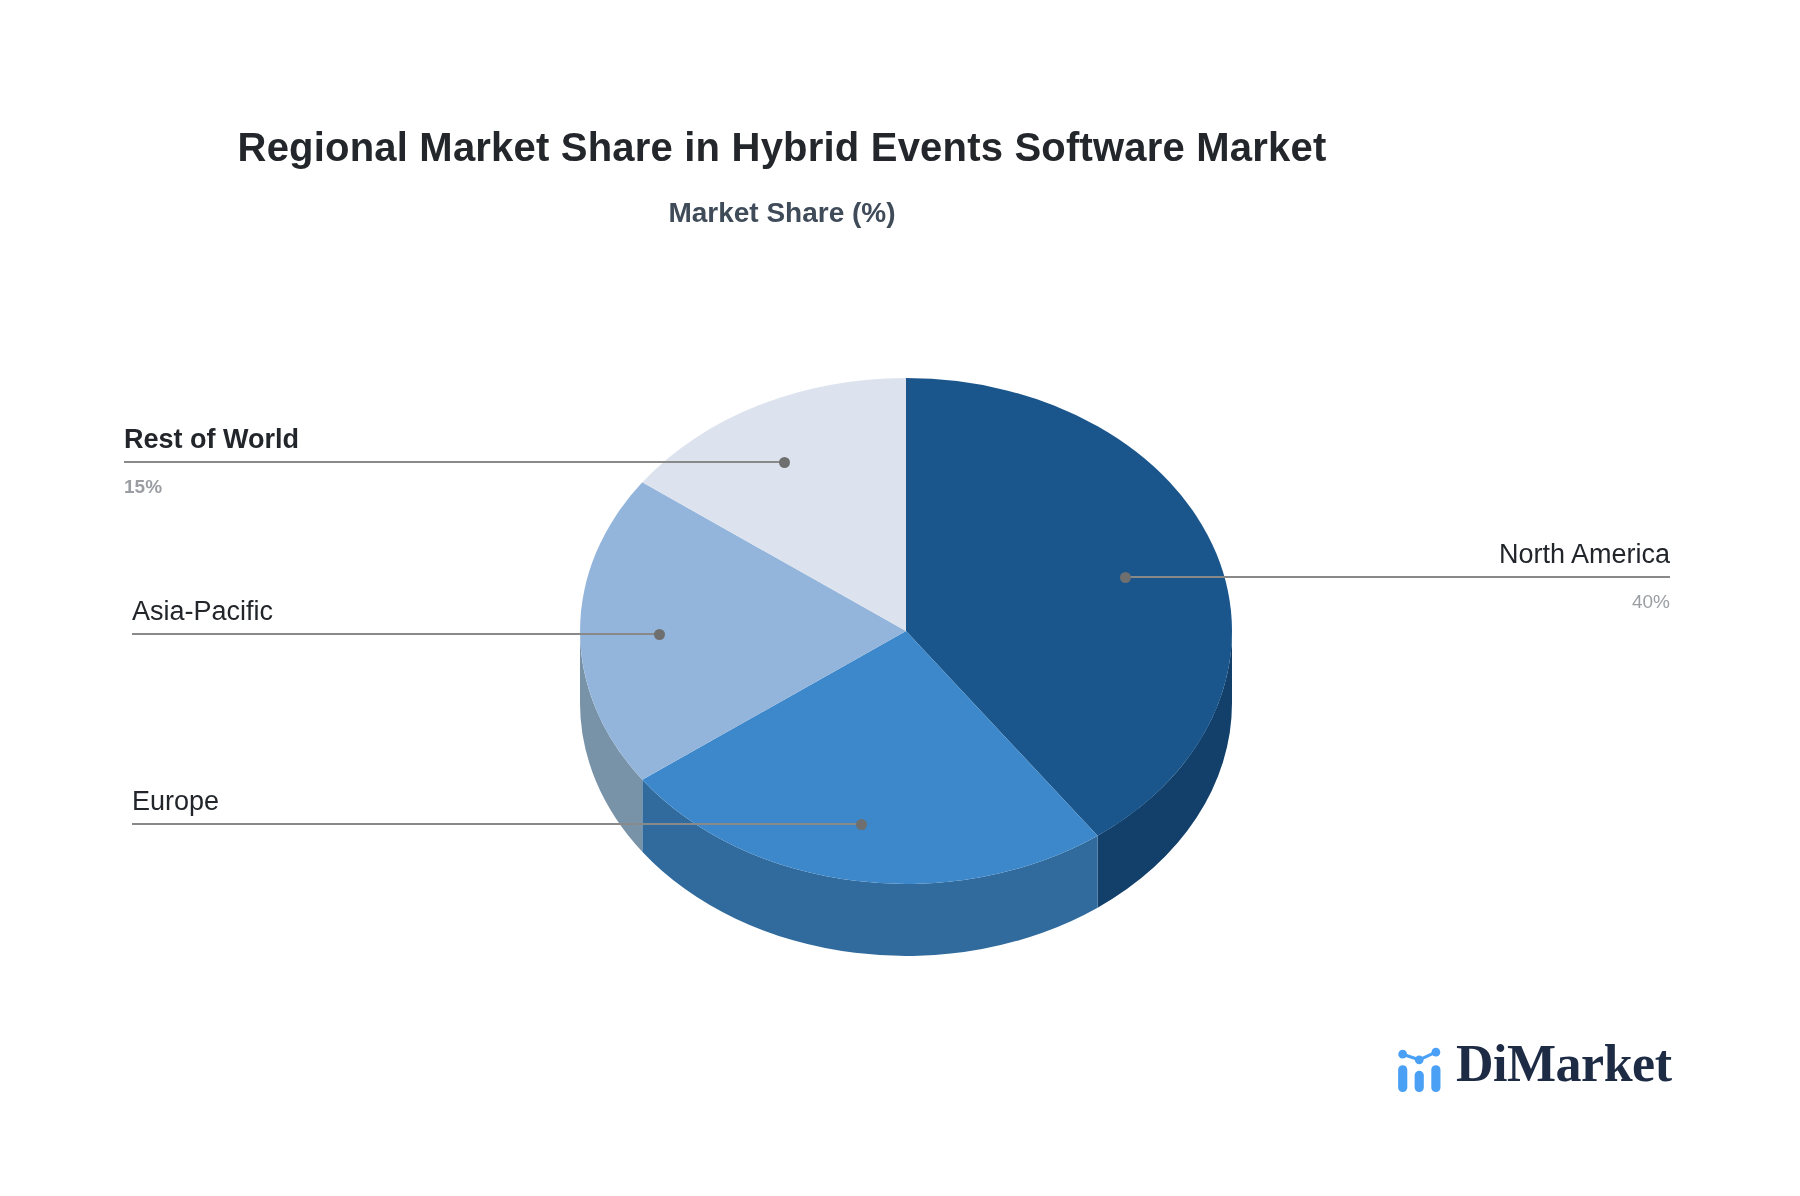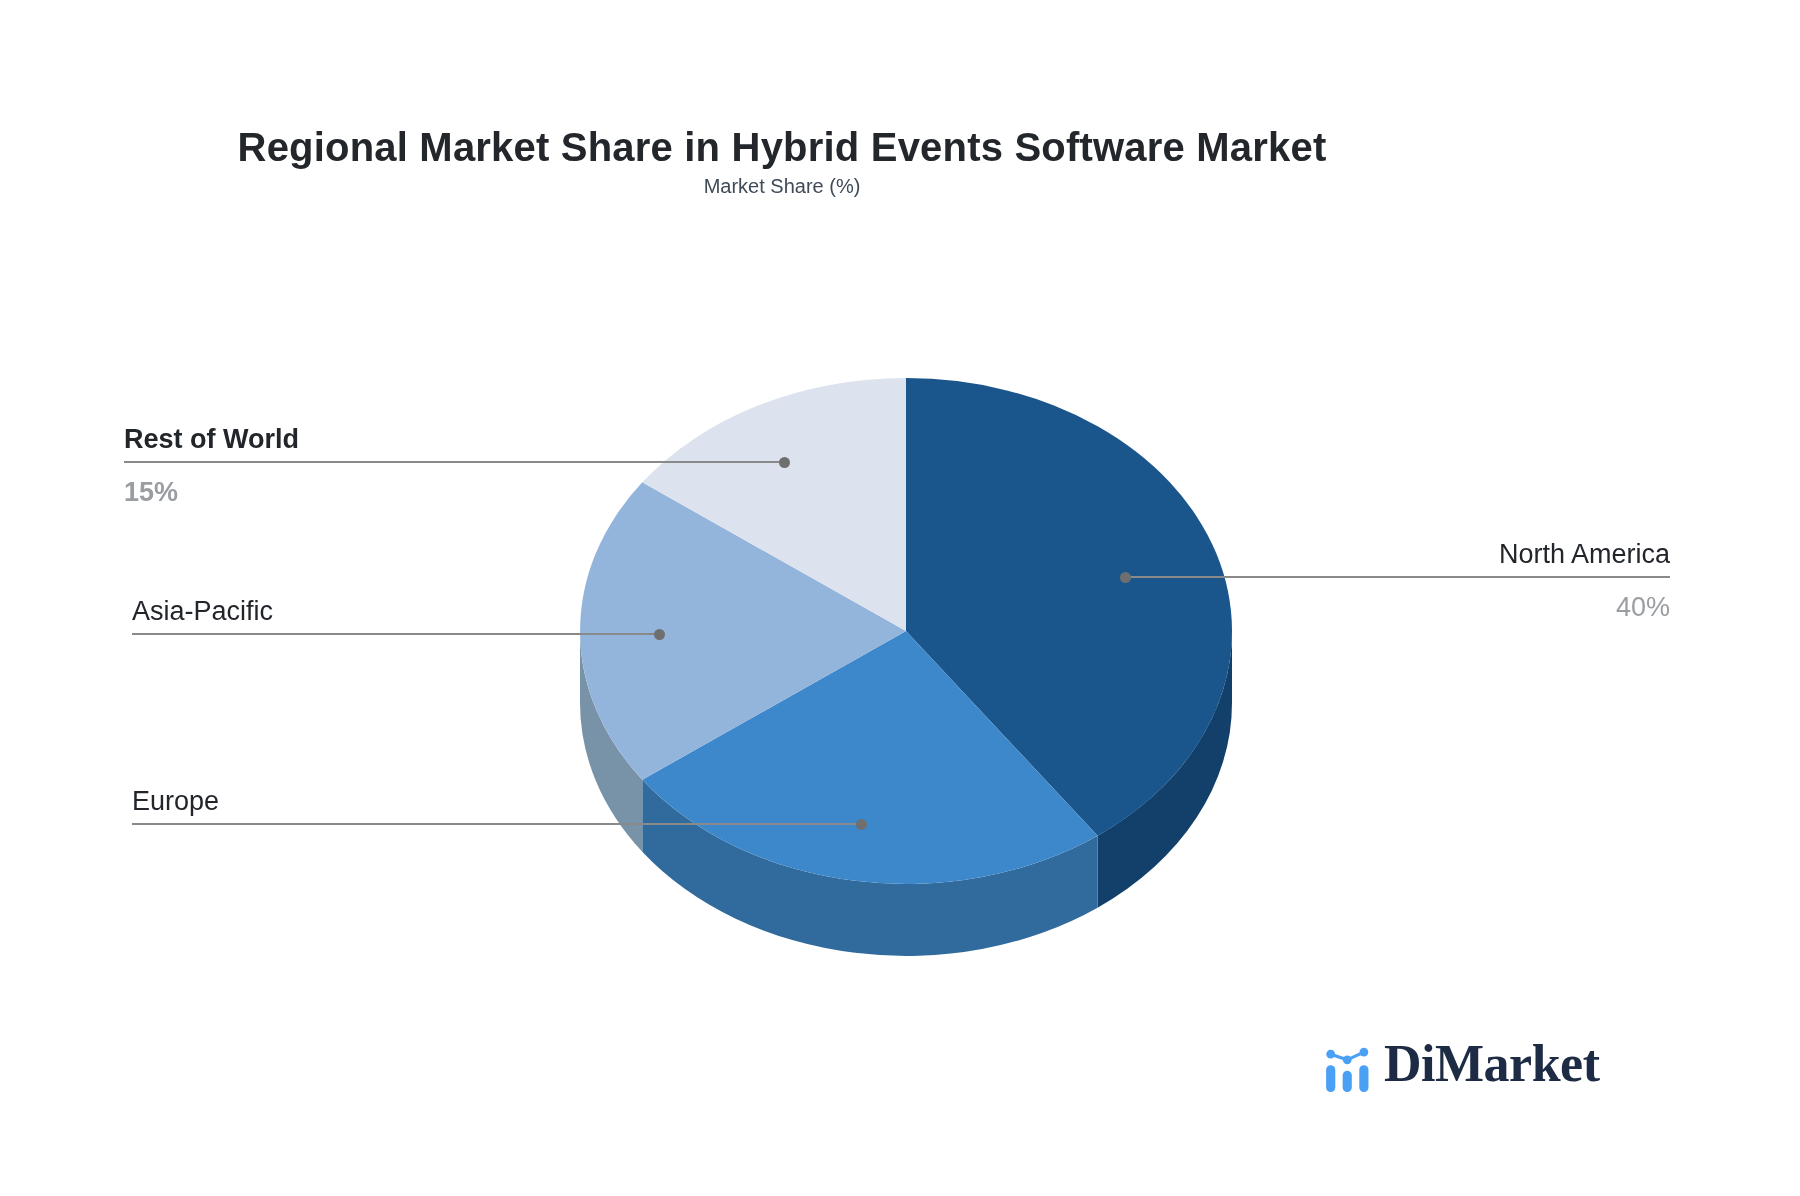--- a/index.html
+++ b/index.html
@@ -11,7 +11,7 @@
   }
   .titles{position:absolute;left:0;top:0;width:1564px;text-align:center;z-index:3;}
   .chart-title{margin-top:126px;font-size:40px;line-height:42px;font-weight:bold;color:var(--title);letter-spacing:.2px;}
-  .chart-subtitle{margin-top:1px;font-size:20px;line-height:34px;font-weight:normal;color:var(--subtitle);}
+  .chart-subtitle{margin-top:28px;font-size:28px;line-height:34px;font-weight:bold;color:var(--subtitle);}
   #pie-svg{position:absolute;left:0;top:0;width:1800px;height:1196px;z-index:1;}
   .callout{position:absolute;z-index:2;}
   .callout-label{font-size:27px;line-height:33px;color:var(--label);}

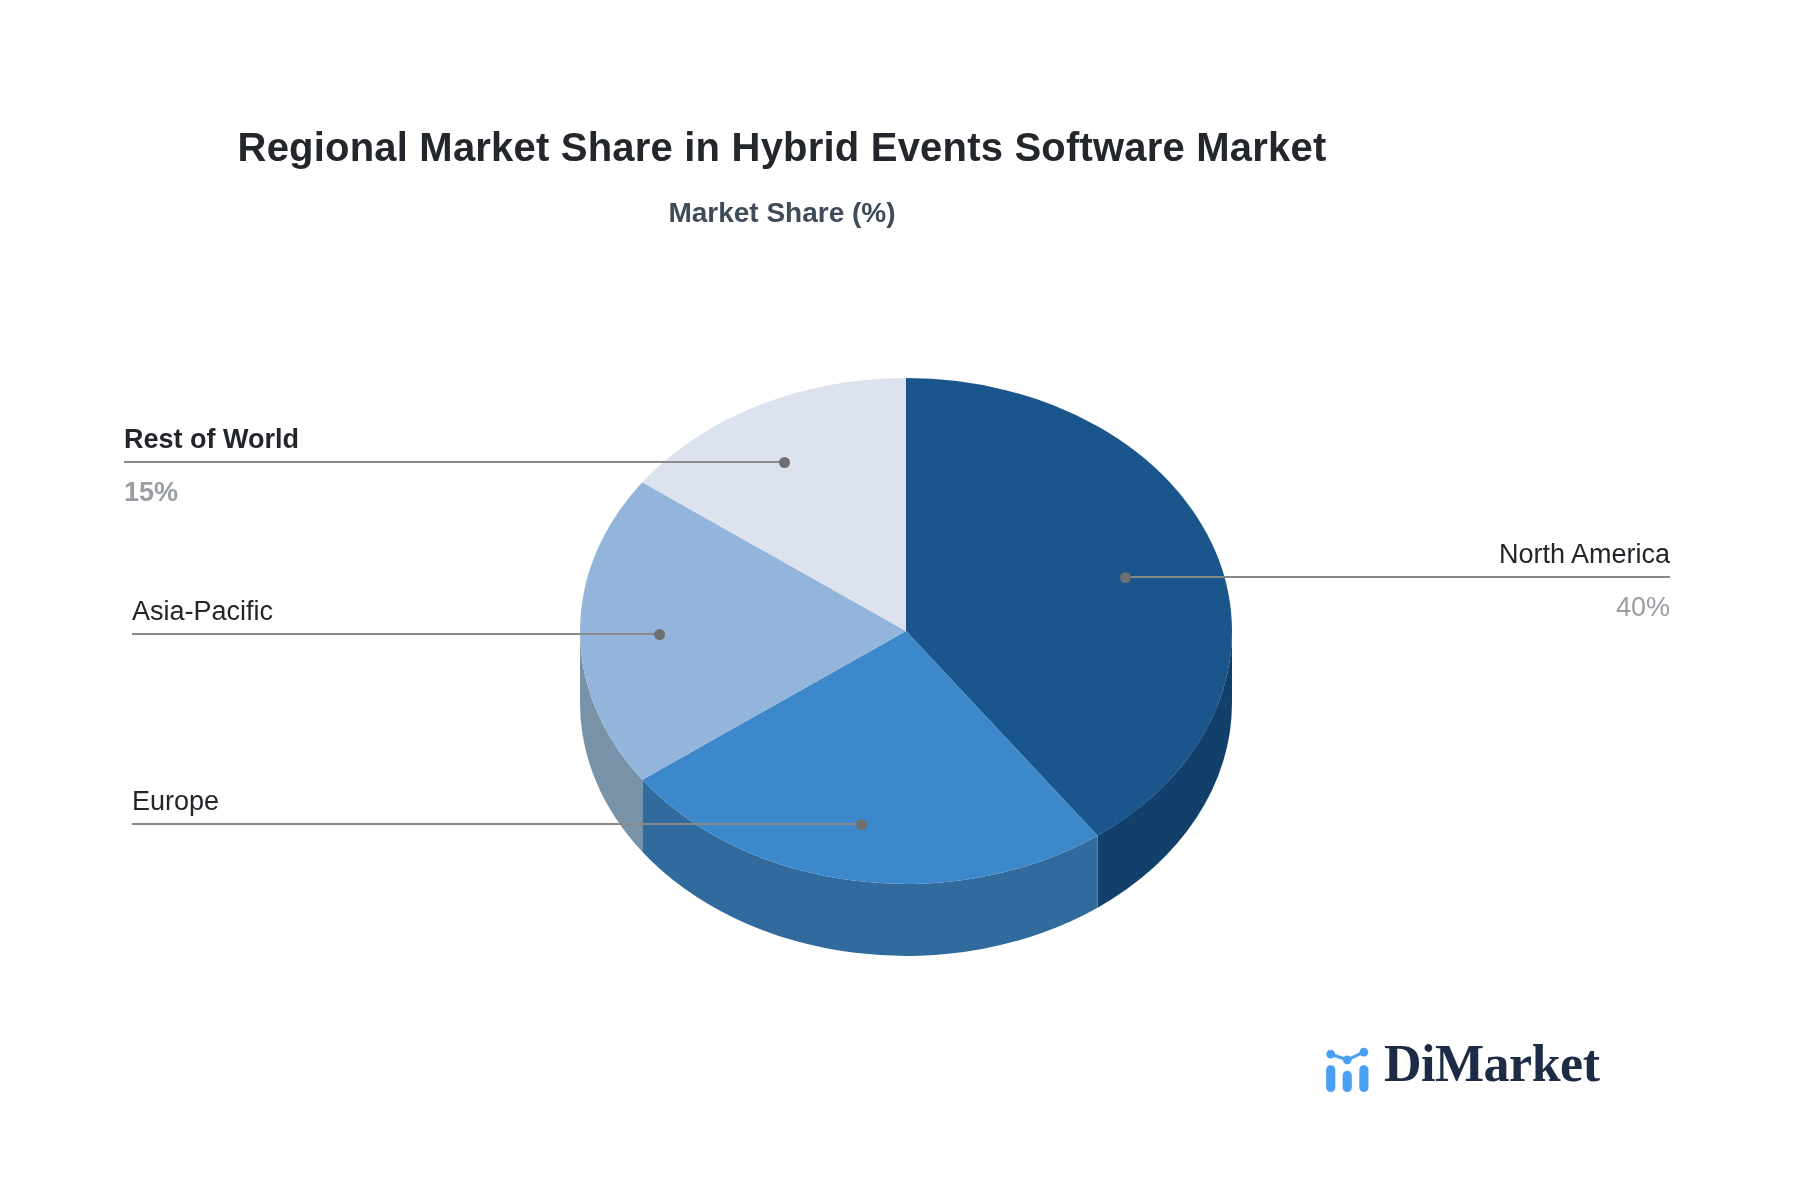--- a/index.html
+++ b/index.html
@@ -19,7 +19,7 @@
   .callout-line .dot{position:absolute;width:11px;height:11px;border-radius:50%;background:var(--dot);top:-4.5px;}
   .dot-right{right:-5px;}
   .dot-left{left:-5px;}
-  .callout-pct{font-size:27px;line-height:33px;margin-top:13px;color:var(--pct);}
+  .callout-pct{font-size:19px;line-height:33px;margin-top:7px;color:var(--pct);}
   .align-right{text-align:right;}
   .logo{position:absolute;left:1324px;top:1036px;display:flex;align-items:center;z-index:3;}
   .logo-icon{width:48px;height:48px;margin-top:8px;}

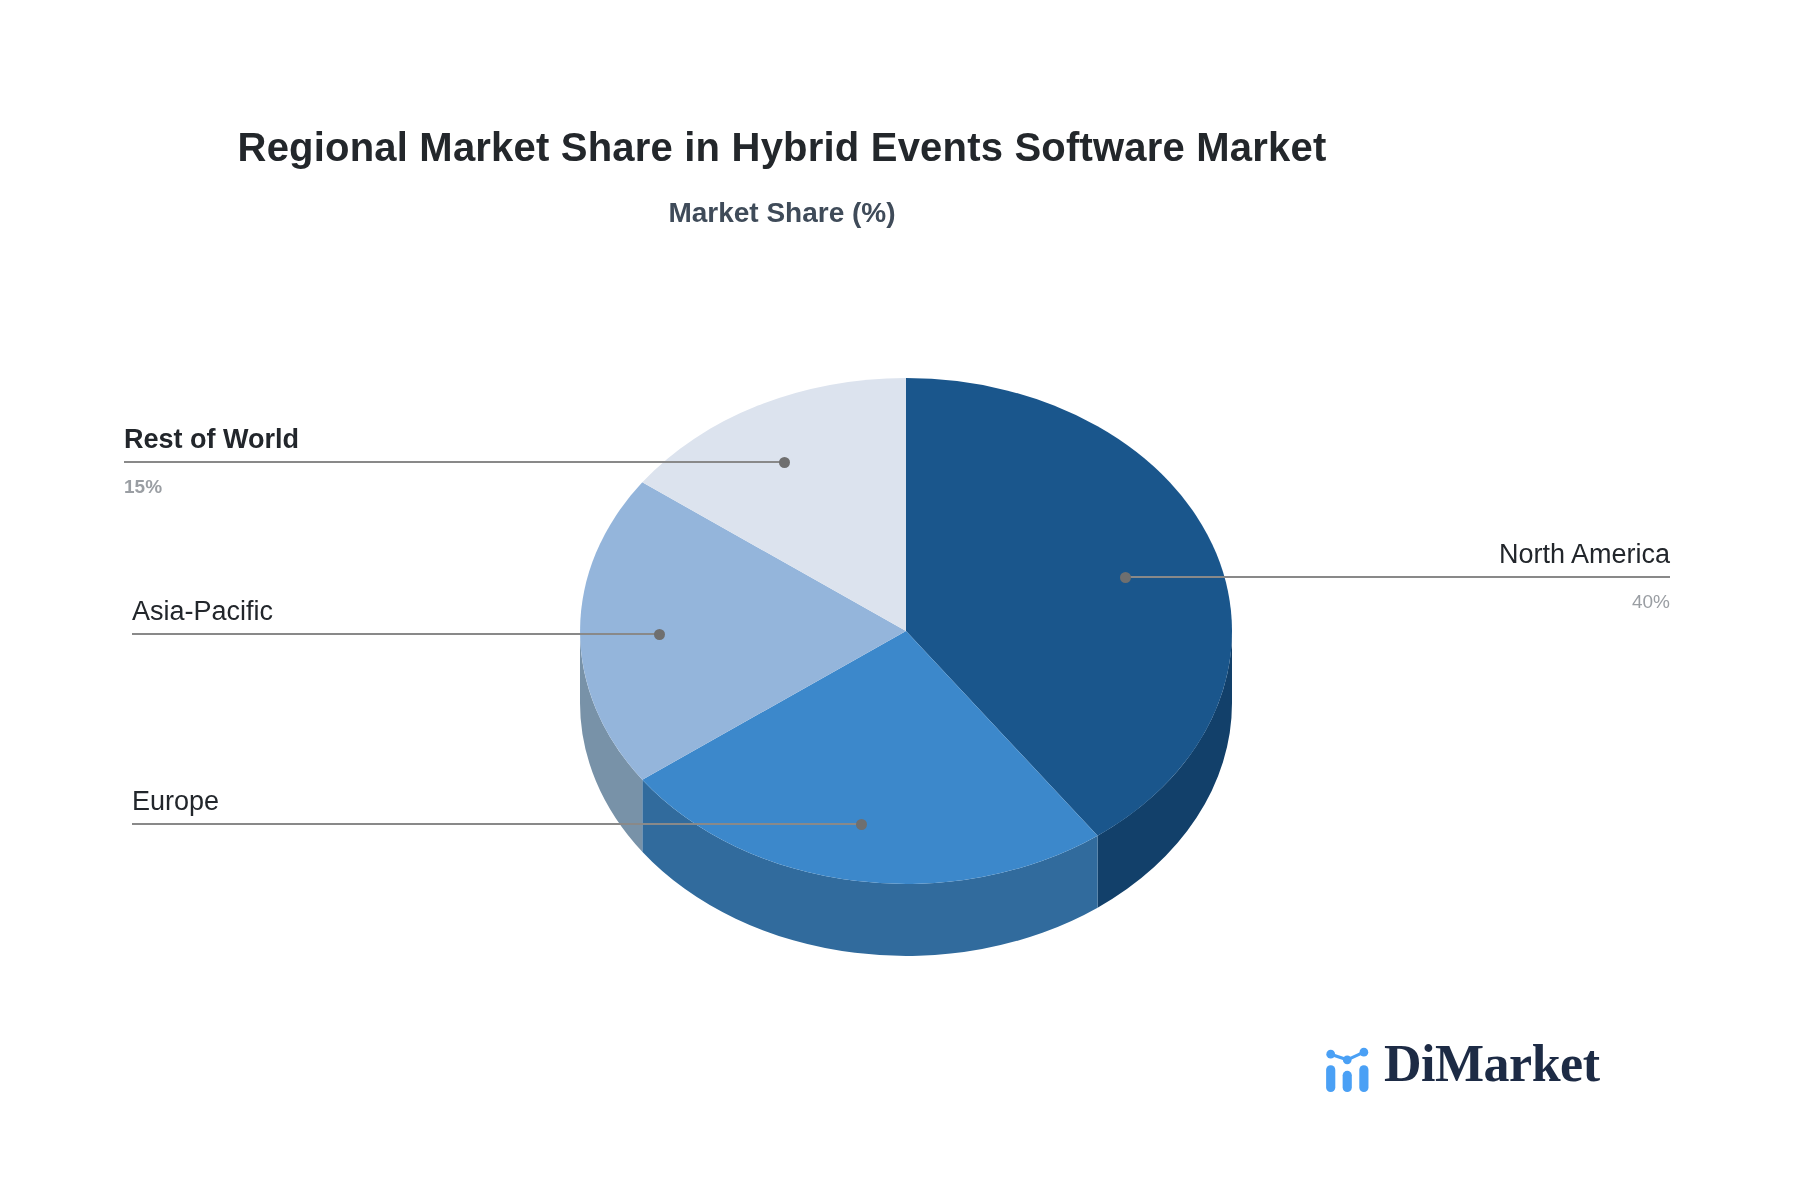--- a/index.html
+++ b/index.html
@@ -21,7 +21,7 @@
   .dot-left{left:-5px;}
   .callout-pct{font-size:19px;line-height:33px;margin-top:7px;color:var(--pct);}
   .align-right{text-align:right;}
-  .logo{position:absolute;left:1324px;top:1036px;display:flex;align-items:center;z-index:3;}
+  .logo{position:absolute;left:1396px;top:1036px;display:flex;align-items:center;z-index:3;}
   .logo-icon{width:48px;height:48px;margin-top:8px;}
   .logo-text{font-family:"Liberation Serif", serif;font-weight:600;font-size:52px;line-height:56px;color:var(--logo-text);margin-left:12px;letter-spacing:-0.5px;}
 </style>

